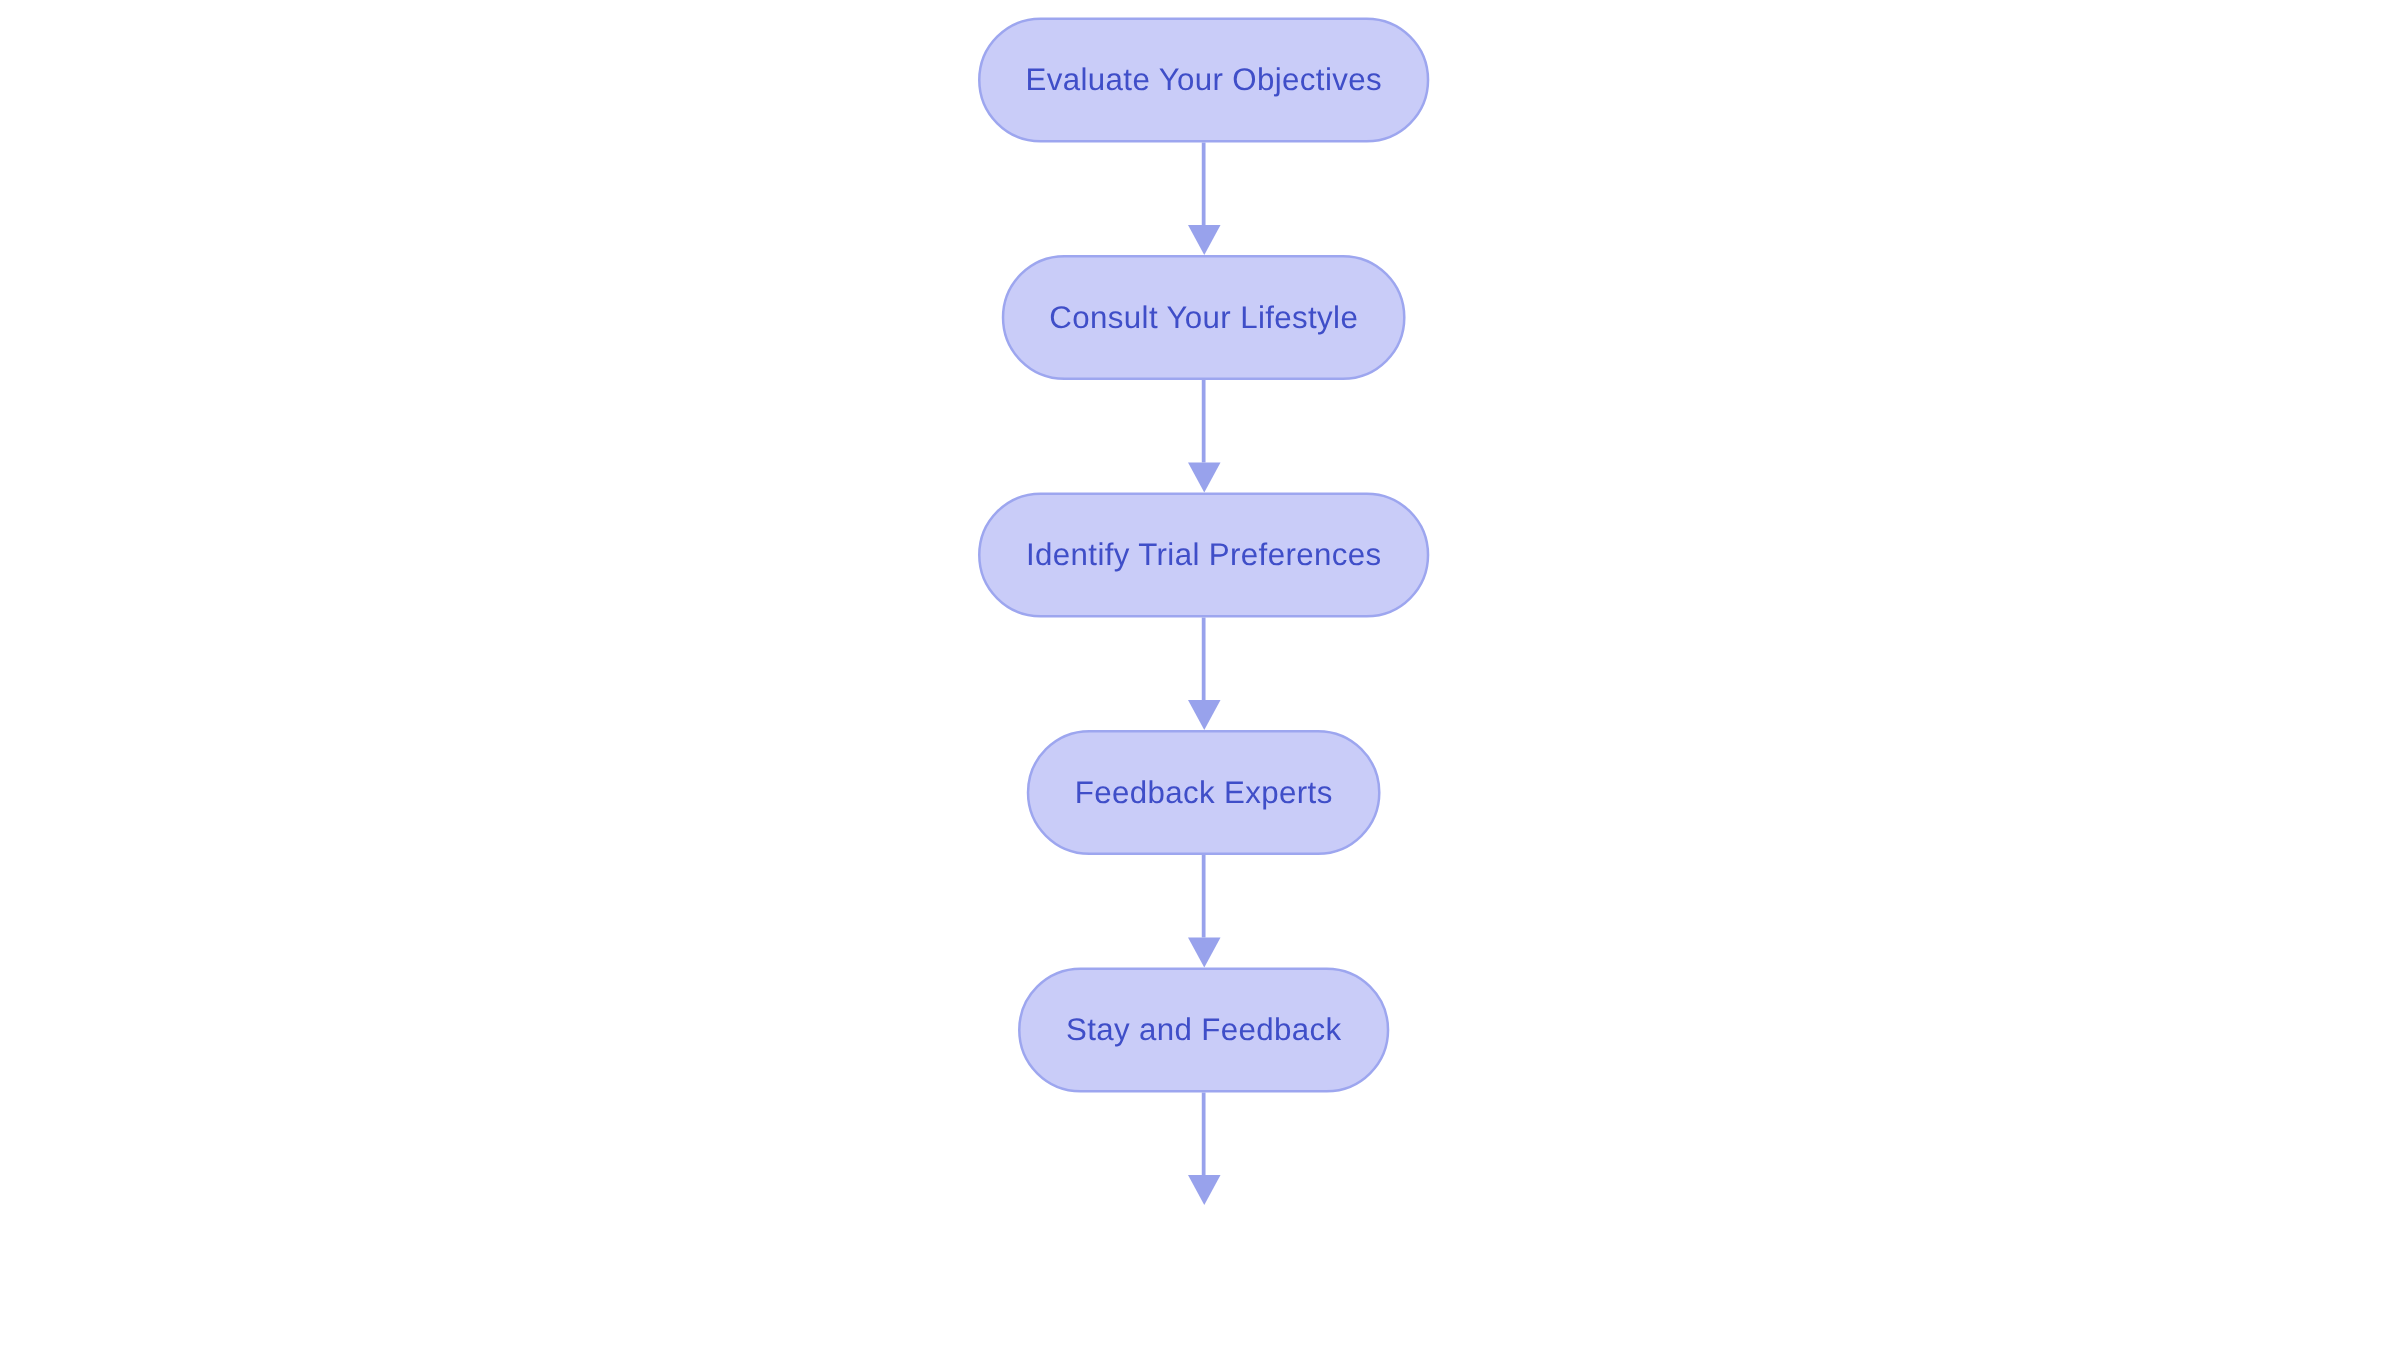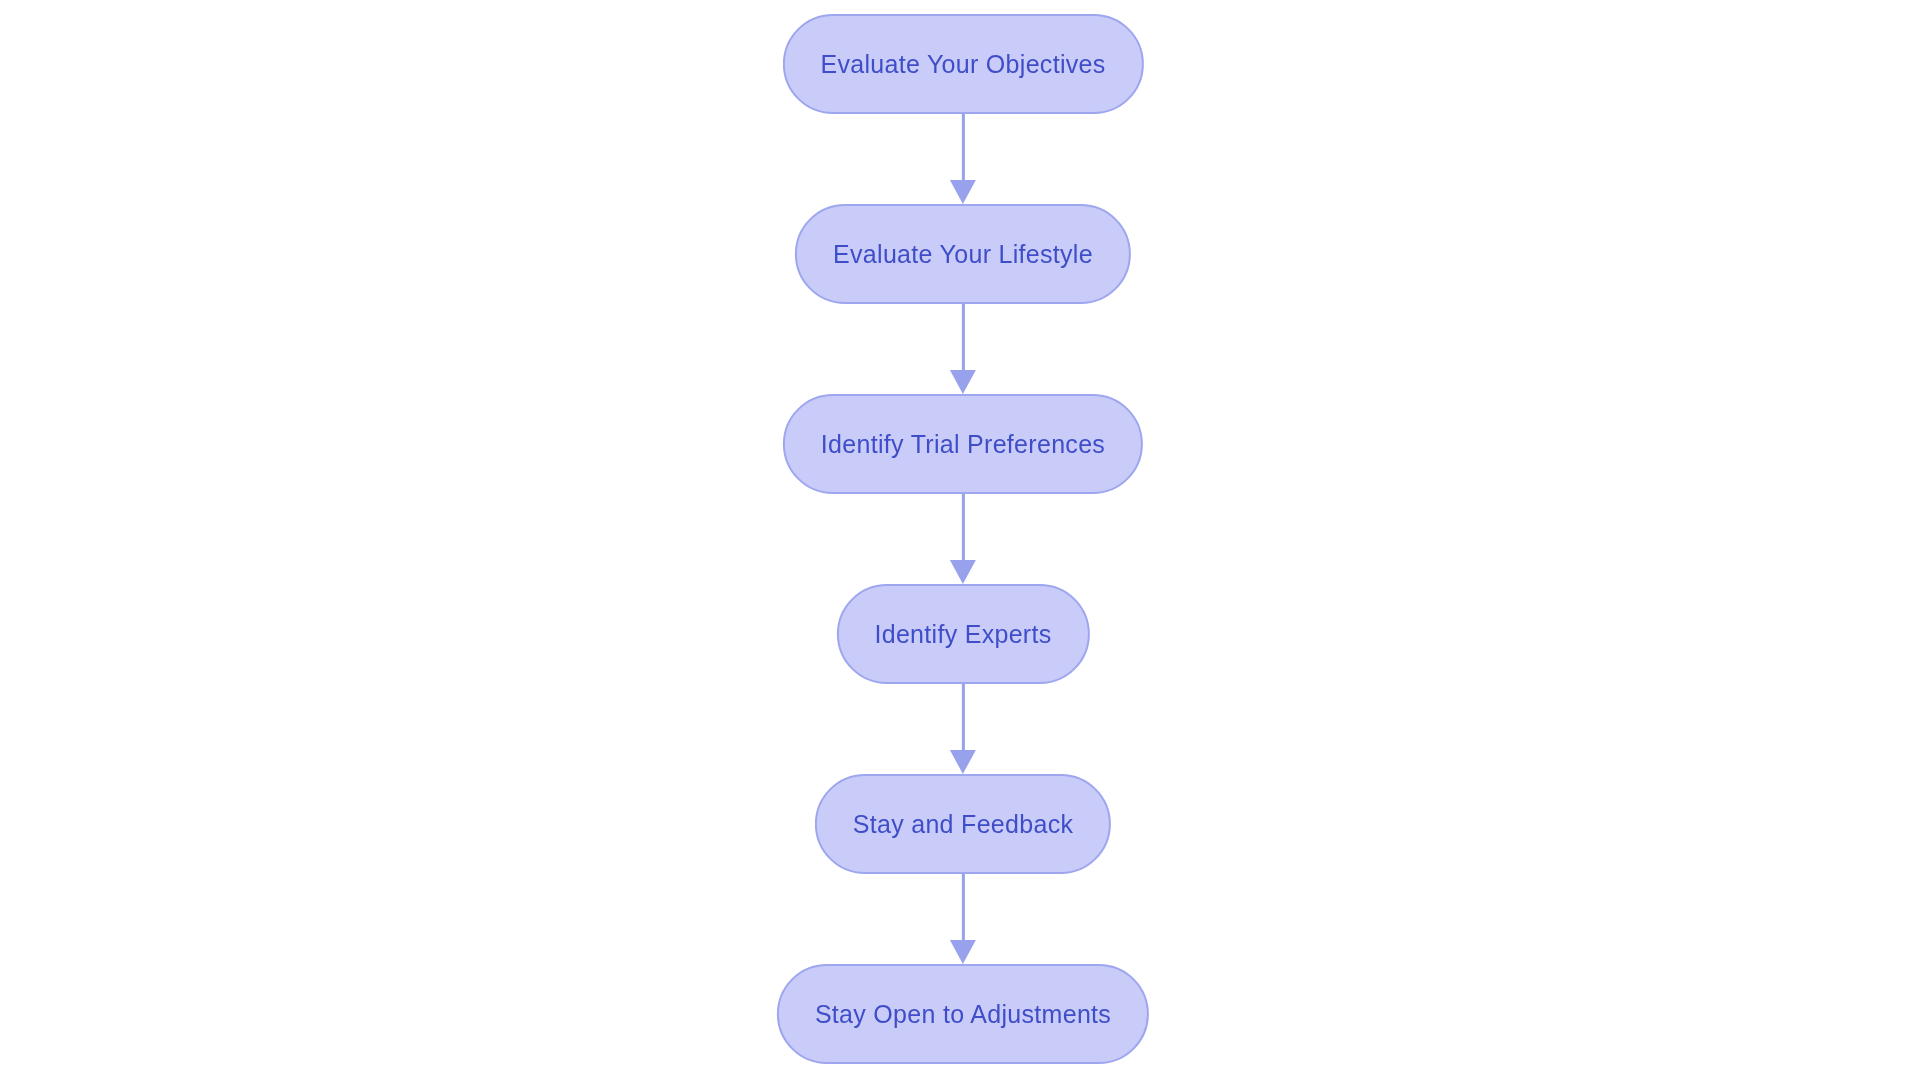--- a/index.html
+++ b/index.html
@@ -77,7 +77,7 @@
     </div>
 
     <div class="node">
-      <span class="node-label">Evaluate Your Lifestyle</span>
+      <span class="node-label">Consult Your Lifestyle</span>
     </div>
 
     <div class="edge">

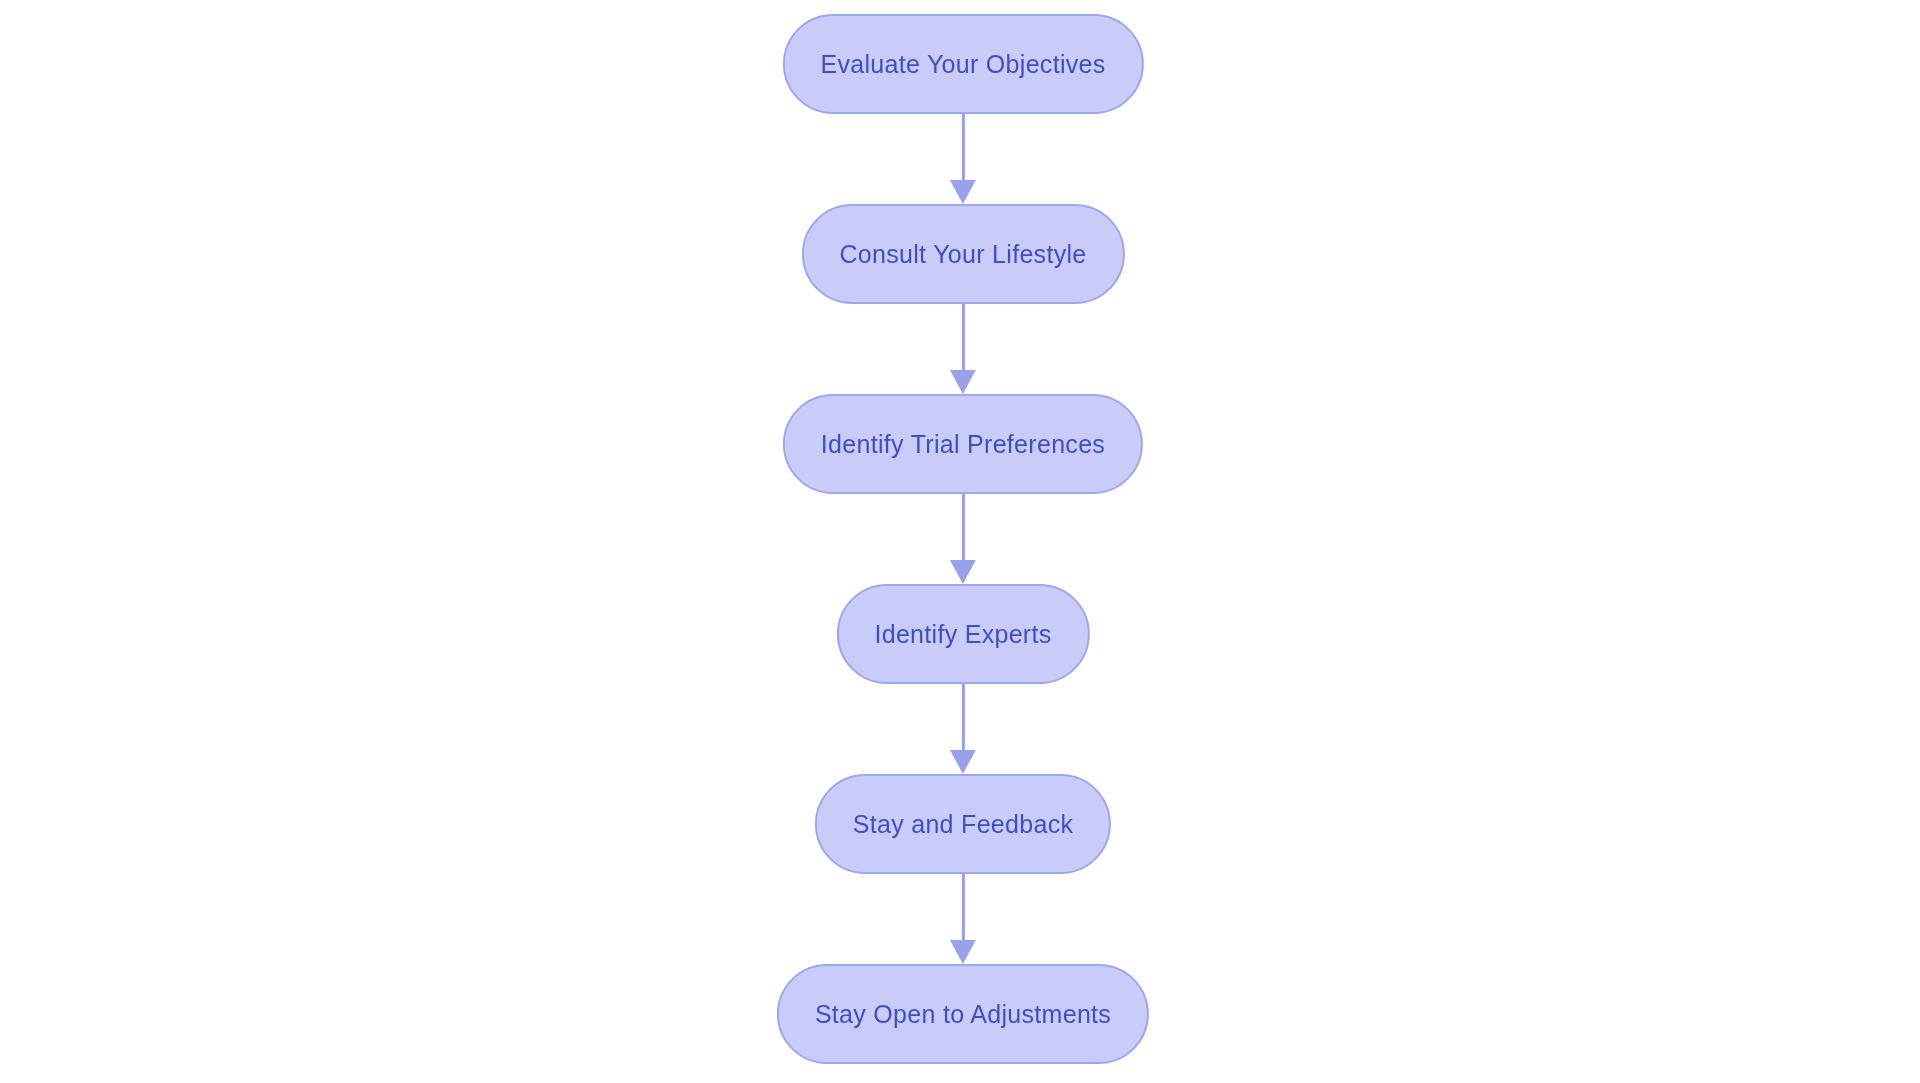--- a/index.html
+++ b/index.html
@@ -95,7 +95,7 @@
     </div>
 
     <div class="node">
-      <span class="node-label">Identify Experts</span>
+      <span class="node-label">Feedback Experts</span>
     </div>
 
     <div class="edge">

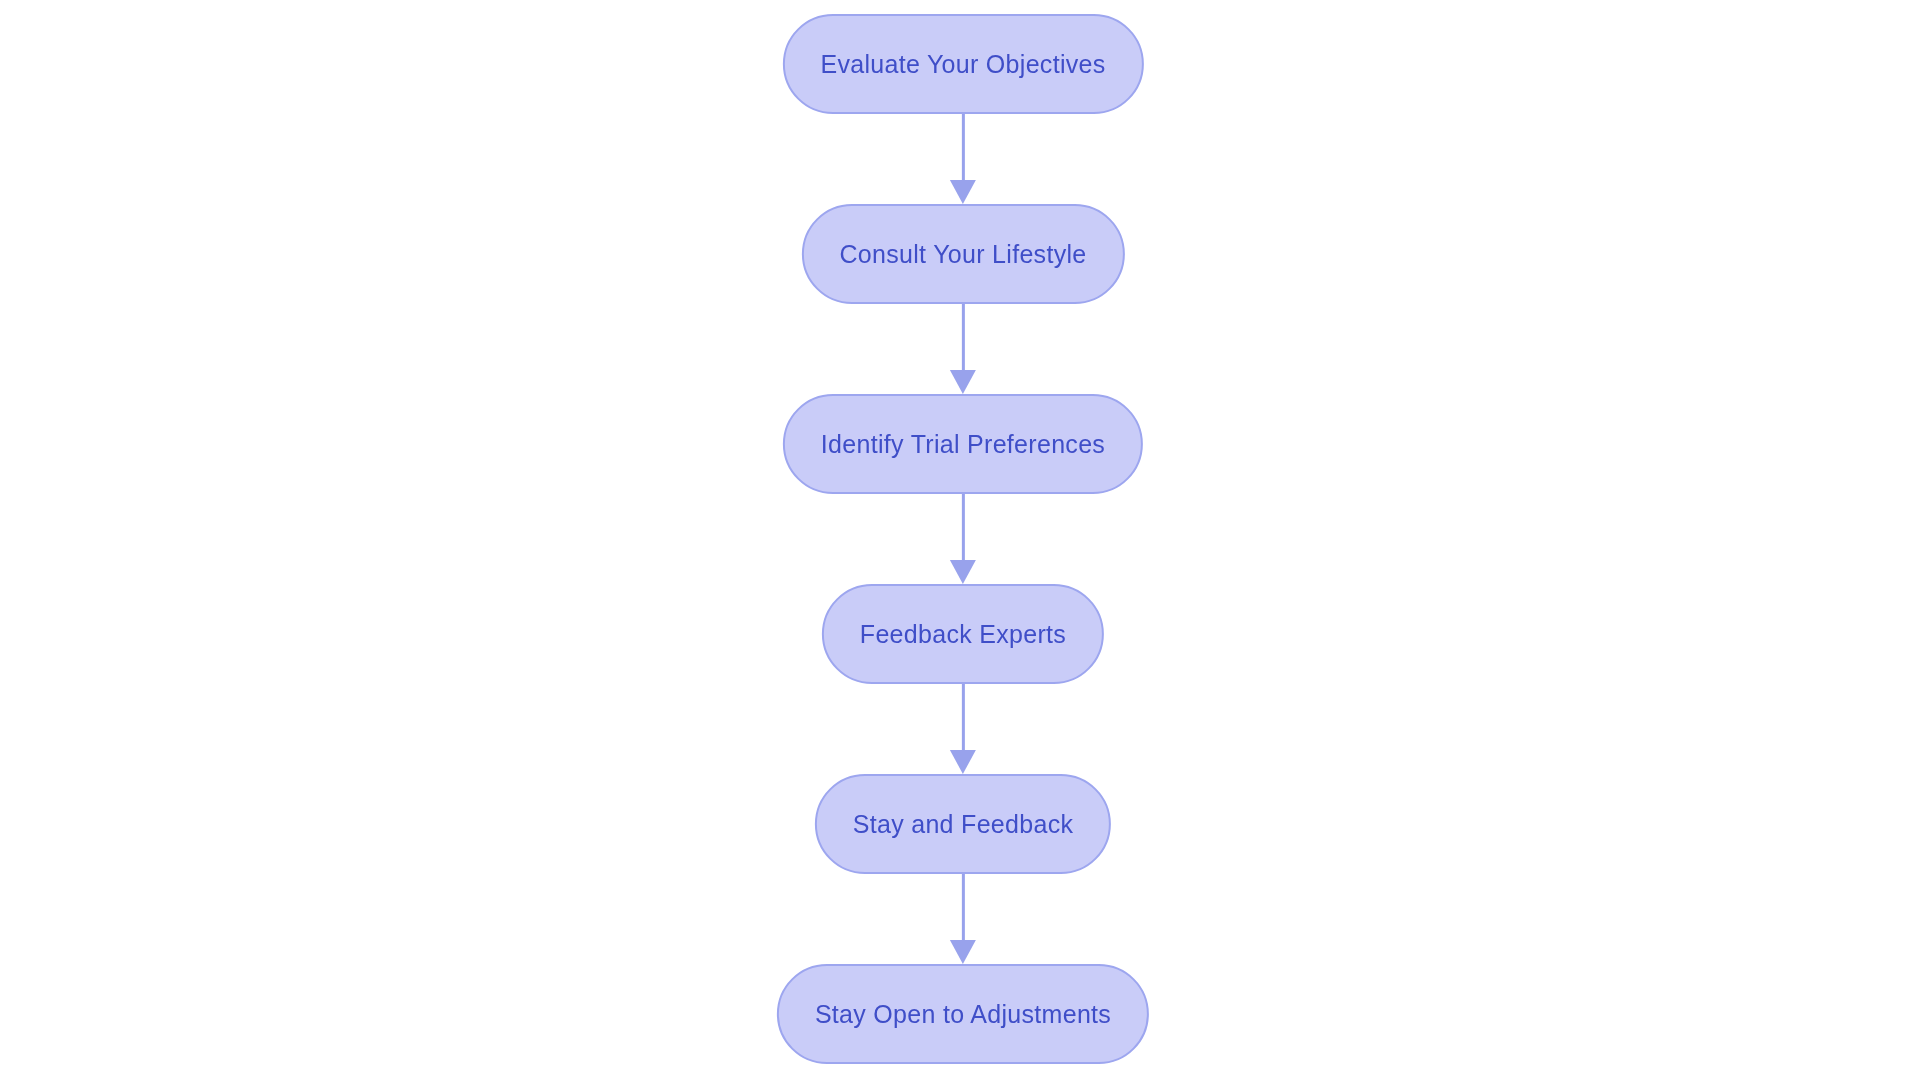--- a/index.html
+++ b/index.html
@@ -112,9 +112,6 @@
       <div class="edge-head"></div>
     </div>
 
-    <div class="node">
-      <span class="node-label">Stay Open to Adjustments</span>
-    </div>
 
   </div>
 </div>

